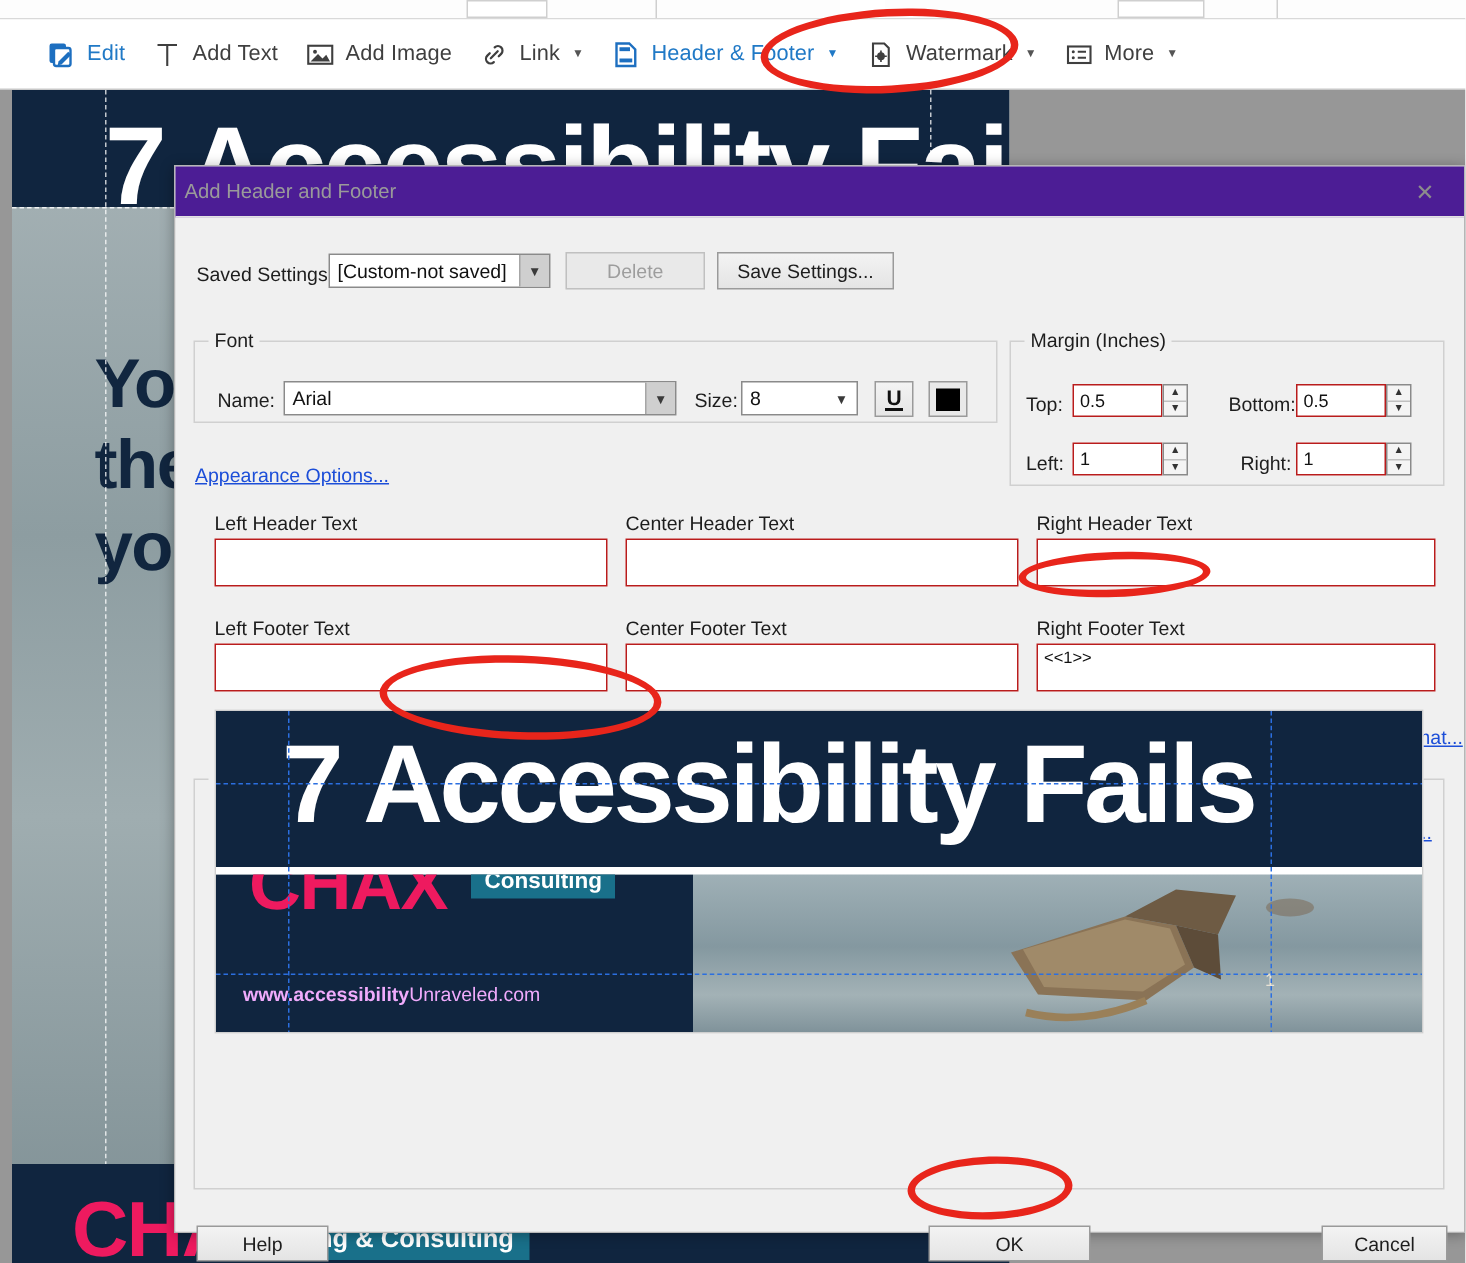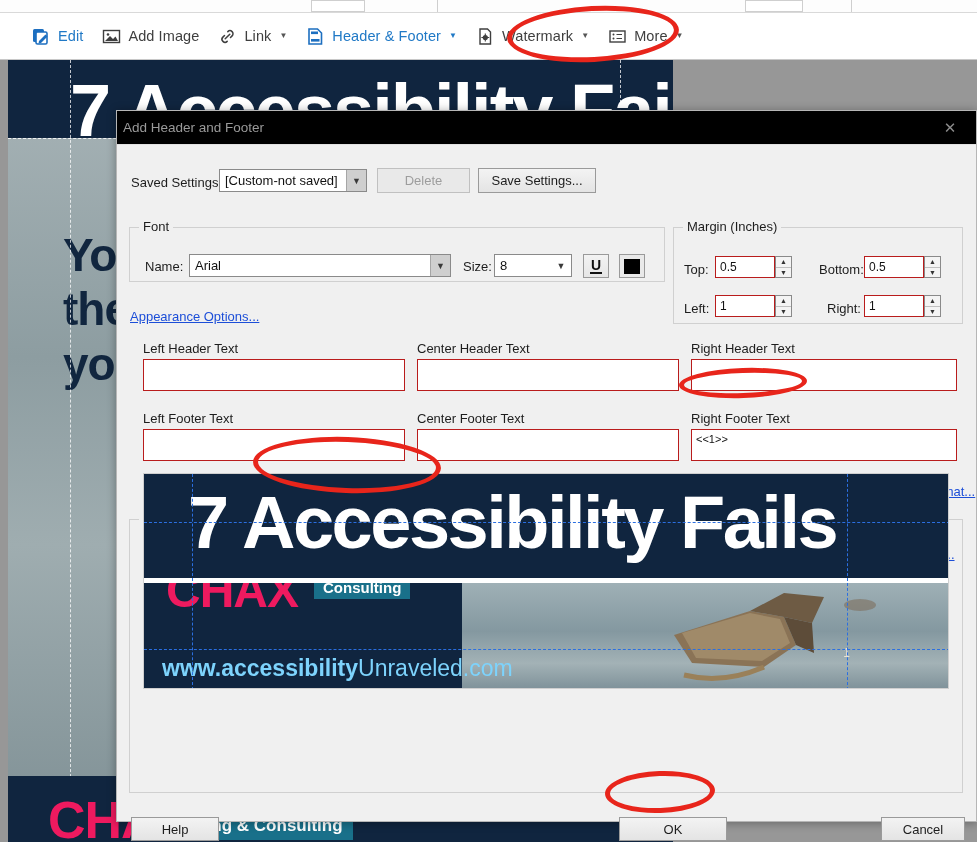--- a/index.html
+++ b/index.html
@@ -289,6 +289,14 @@
       <span class="tb-label">Edit</span>
     </div>
 
+    <div class="tb-item">
+      <span class="tb-ico">
+        <svg viewBox="0 0 21 21">
+            <path d="M4 4 H17 M10.5 4 V18" stroke="#3f3f3f" stroke-width="1.4" fill="none"></path>
+          </svg>
+      </span>
+      <span class="tb-label">Add Text</span>
+    </div>
 
     <div class="tb-item">
       <span class="tb-ico">

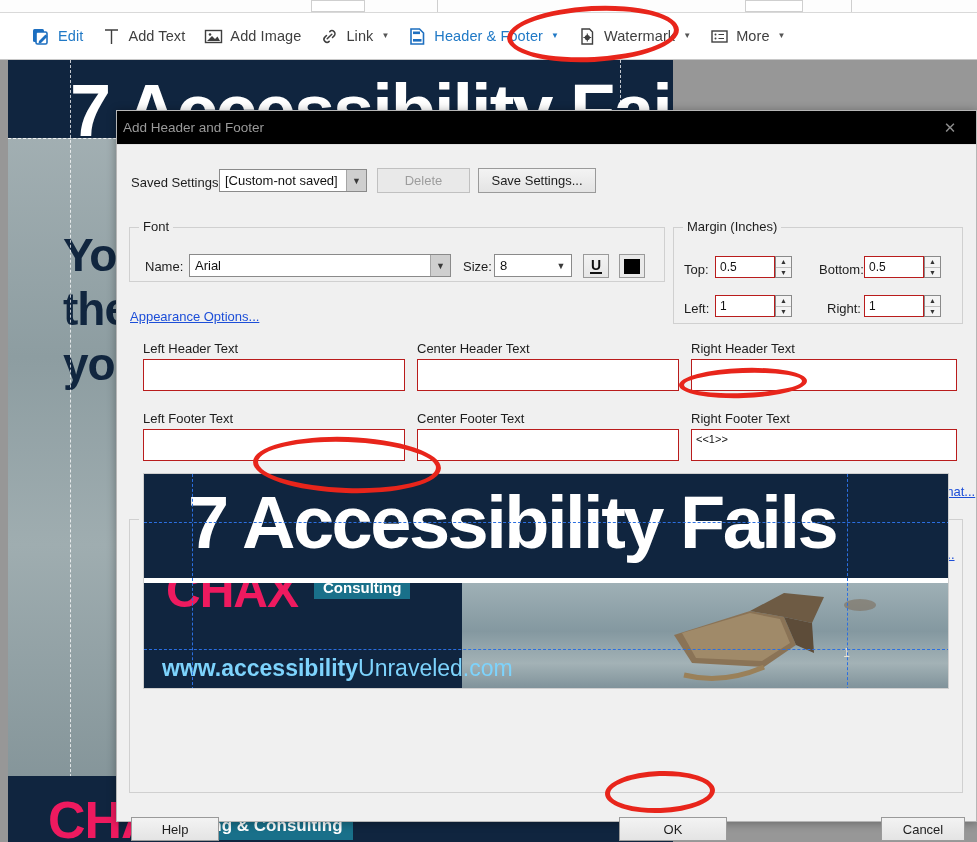--- a/index.html
+++ b/index.html
@@ -107,7 +107,7 @@
     box-shadow: 0 1px 9px rgba(0,0,0,.33);
   }
   .dlg-titlebar {
-    position: relative; height: 34px; background: #000000;
+    position: relative; height: 34px; background: #4c1d95;
     border-bottom: 1px solid #e2e2e2;
   }
   .dlg-title {

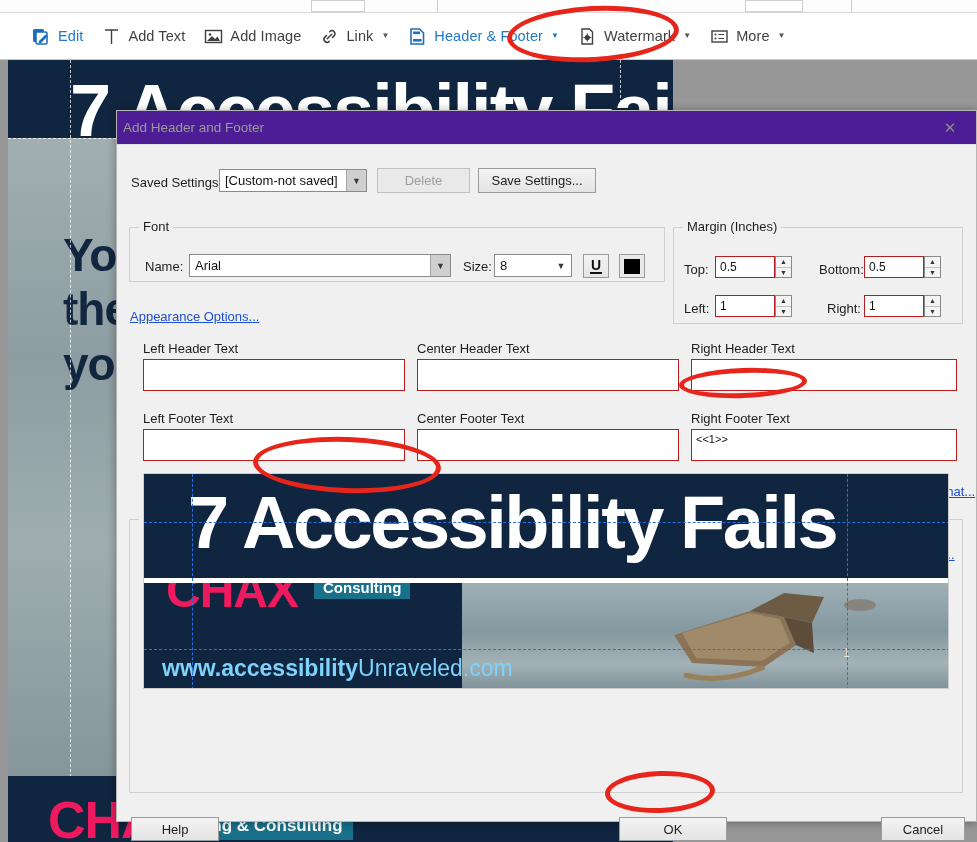--- a/index.html
+++ b/index.html
@@ -234,7 +234,7 @@
   }
   .pv-url {
     position: absolute; left: 18px; top: 72px;
-    font-size: 23px; color: #7dd3fc; white-space: nowrap;
+    font-size: 13px; color: #f0abfc; white-space: nowrap;
   }
   .pv-url b { font-weight: bold; }
   .pv-hammer {

